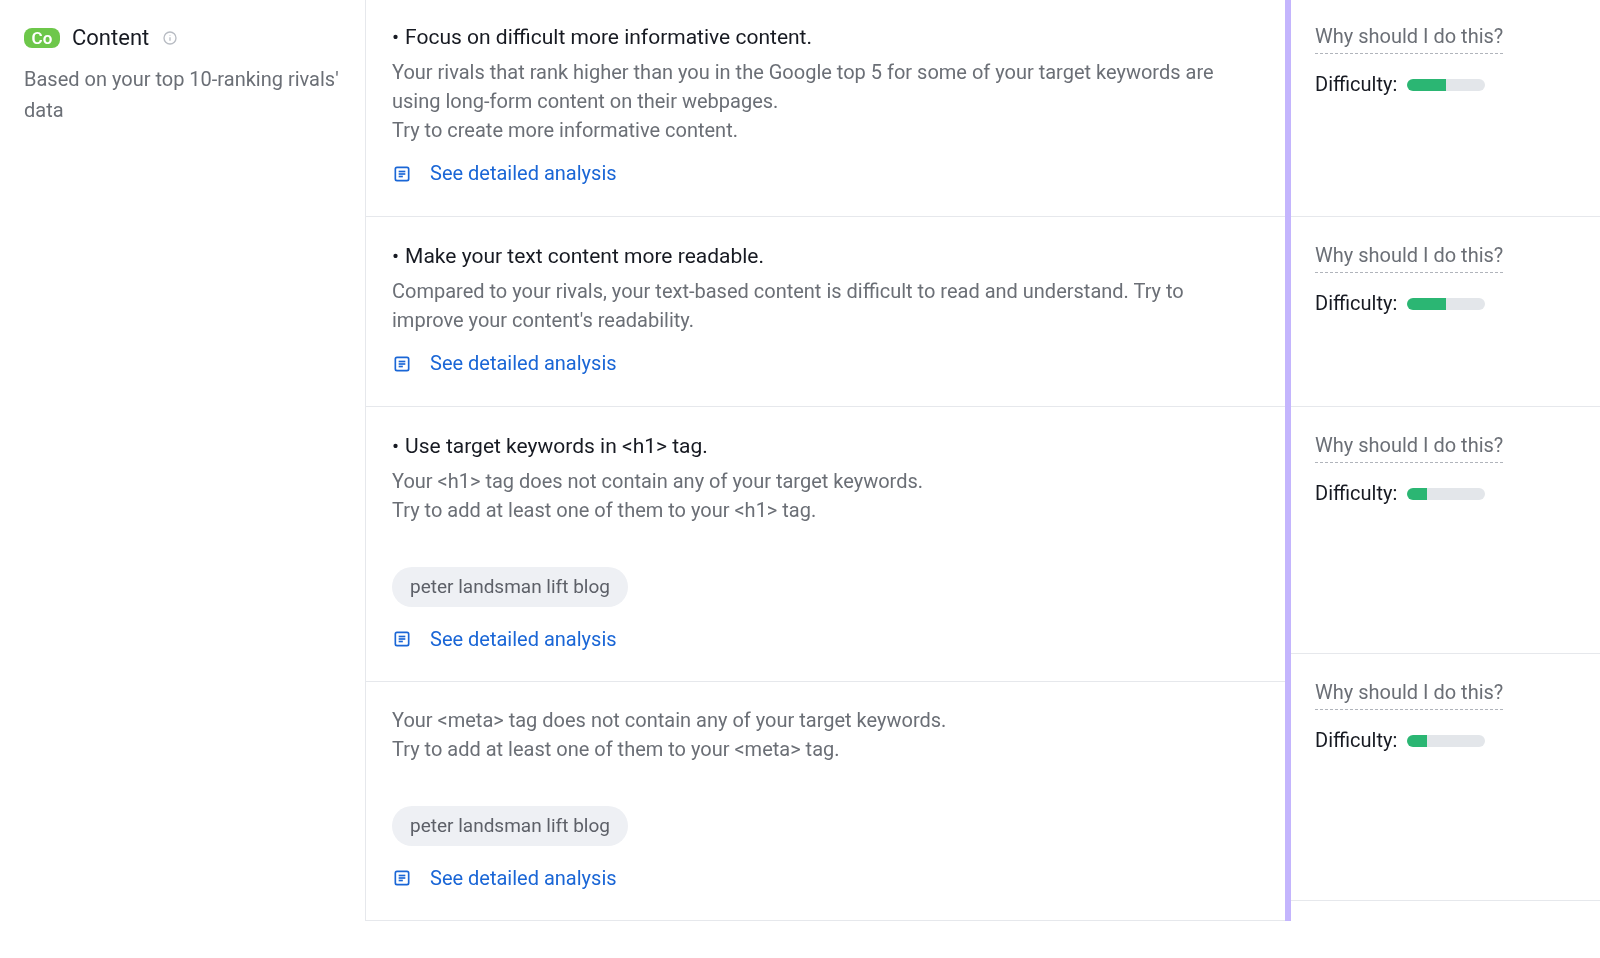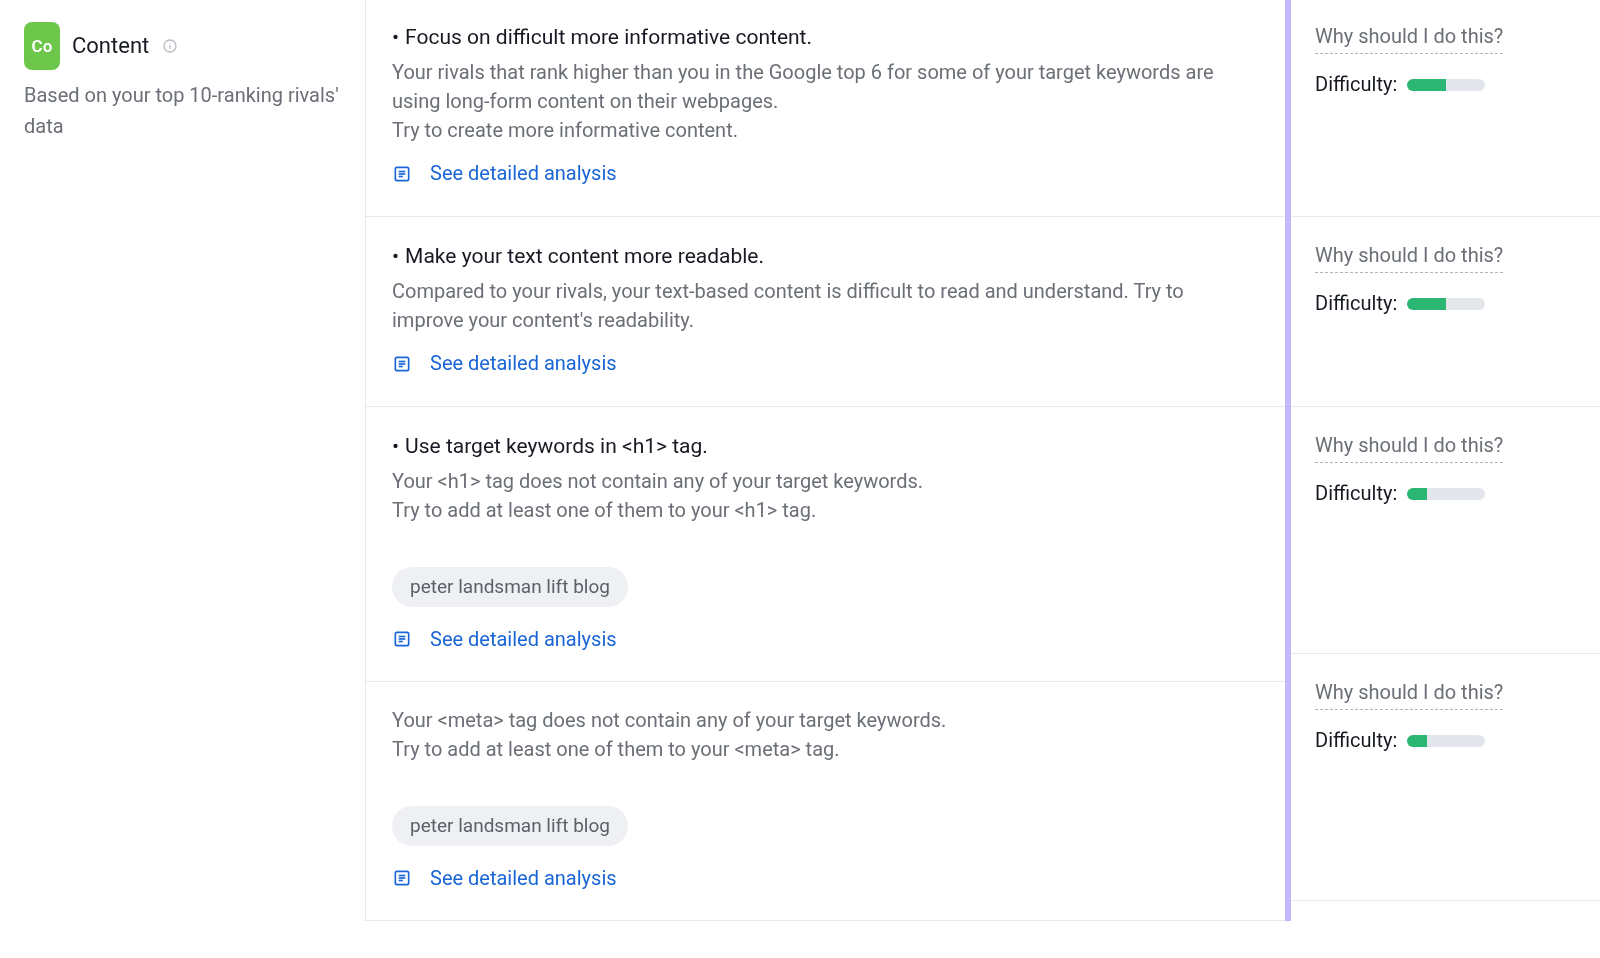--- a/index.html
+++ b/index.html
@@ -27,7 +27,7 @@
   }
   .cat-badge {
     width: 36px;
-    height: 48px;
+    height: 20px;
     border-radius: 8px;
     background: #6dc74a;
     color: #fff;

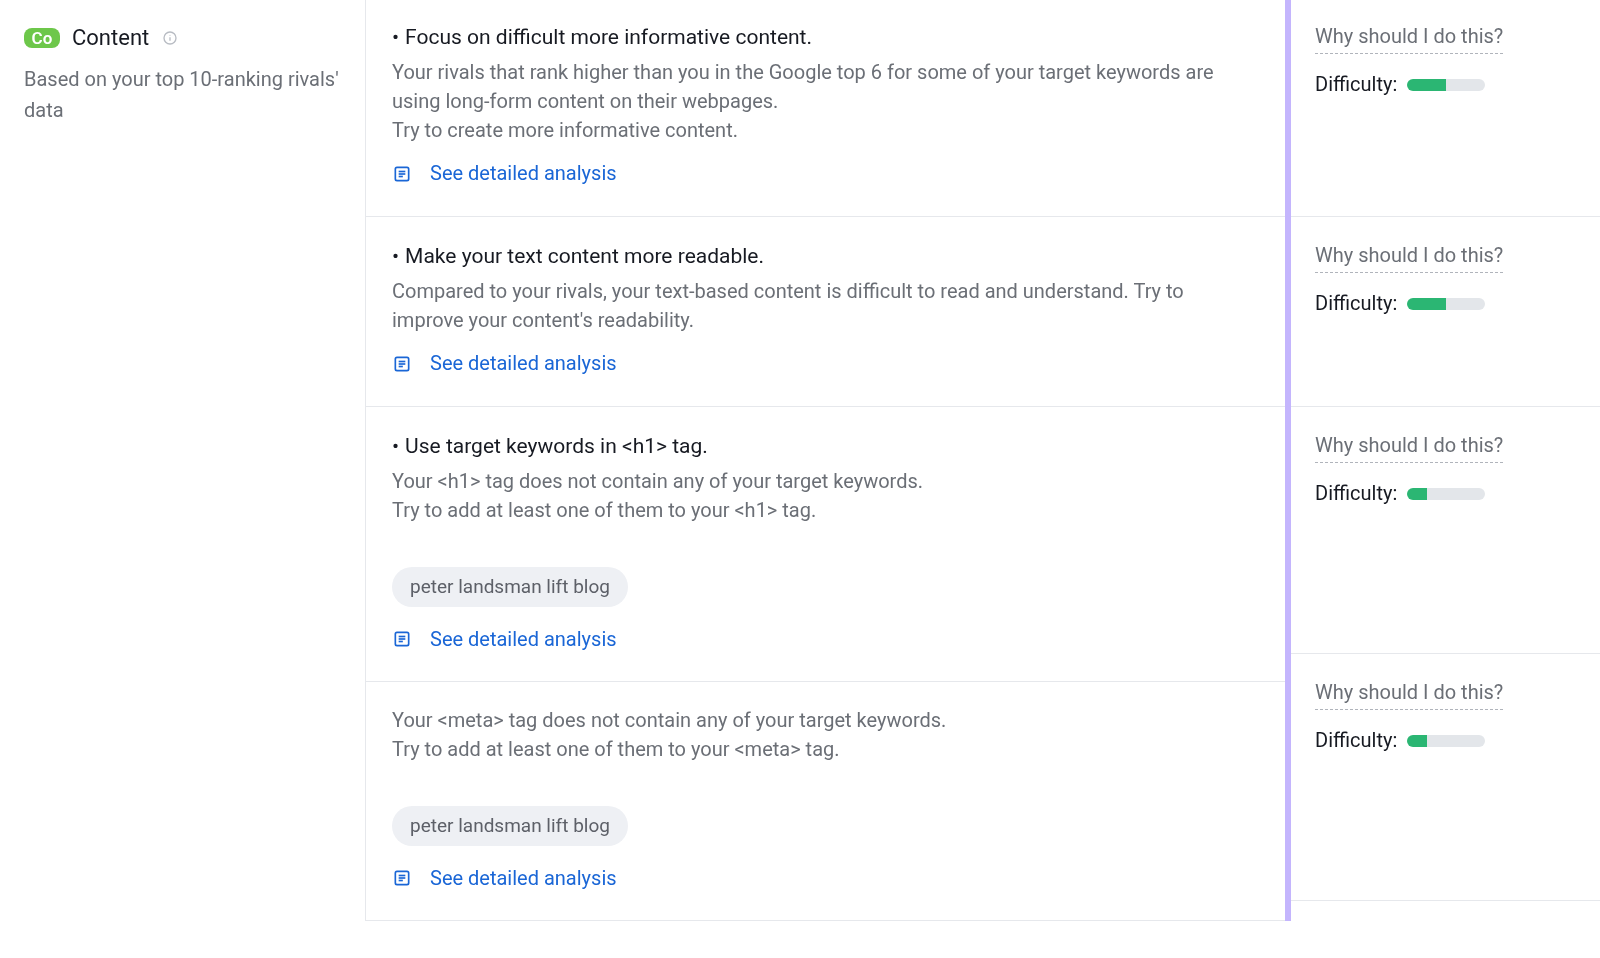--- a/index.html
+++ b/index.html
@@ -167,7 +167,7 @@
   </div>
 
   <div class="mid-col" id="mid">
-      <div class="rec"><div class="rec-title"><span class="bullet">•</span><span>Focus on difficult more informative content.</span></div><div class="rec-desc">Your rivals that rank higher than you in the Google top 6 for some of your target keywords are using long-form content on their webpages.
+      <div class="rec"><div class="rec-title"><span class="bullet">•</span><span>Focus on difficult more informative content.</span></div><div class="rec-desc">Your rivals that rank higher than you in the Google top 5 for some of your target keywords are using long-form content on their webpages.
 Try to create more informative content.</div><a class="detail-link">
           <svg class="doc-icon" viewBox="0 0 24 24" fill="none" stroke="#1a66d6" stroke-width="2">
             <rect x="4" y="4" width="16" height="16" rx="2"></rect>

